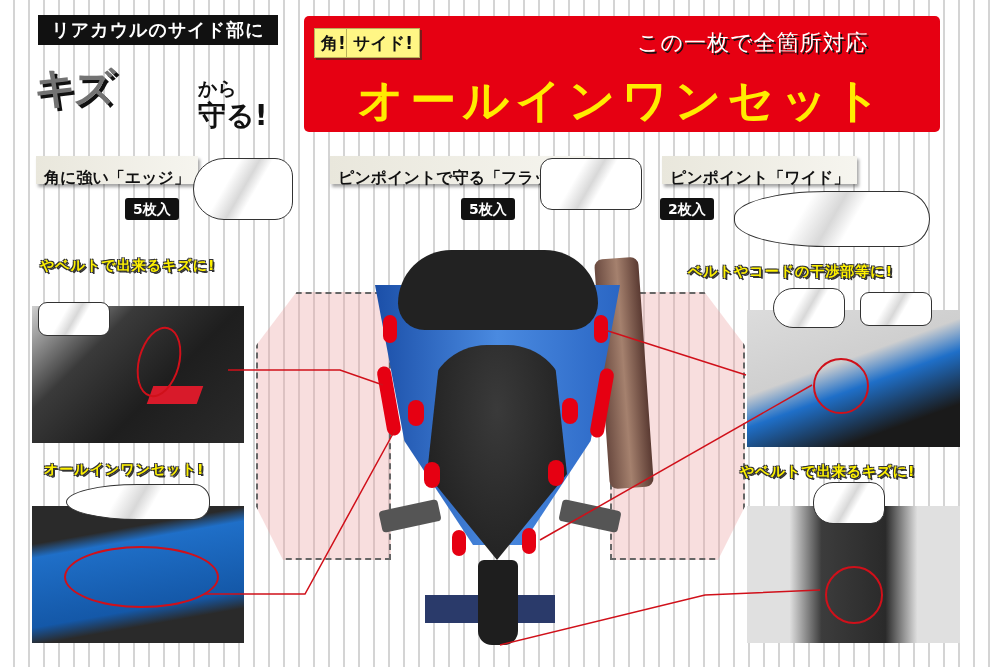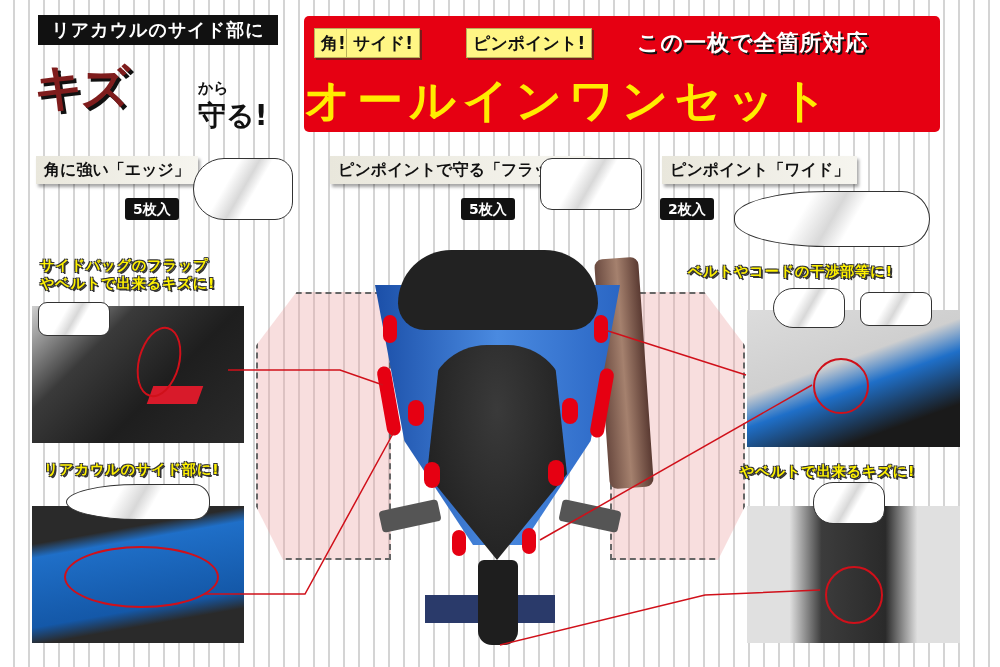--- a/index.html
+++ b/index.html
@@ -37,7 +37,6 @@
 <div class="abs banner">
   <span class="tag-yellow" style="left:10px">角!</span>
   <span class="tag-yellow" style="left:42px">サイド!</span>
-  <span class="tag-yellow" style="left:162px">ピンポイント!</span>
   <span class="banner-sub">この一枚で全箇所対応</span>
   <div class="banner-main">オールインワンセット</div>
 </div>

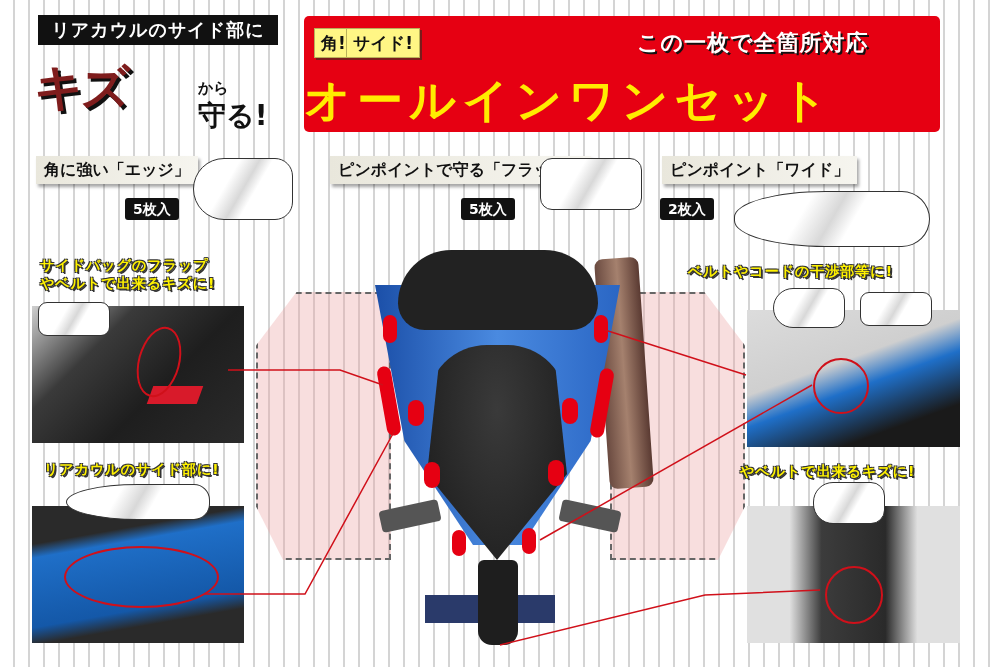--- a/index.html
+++ b/index.html
@@ -14,7 +14,7 @@
 .mamoru{left:198px;top:100px;font-size:28px;font-weight:900;color:#111;line-height:32px}
 .banner{left:304px;top:16px;width:636px;height:116px;background:#e60012;border-radius:5px}
 .tag-yellow{position:absolute;top:12px;height:30px;background:#fff685;border:1px solid #b9b05a;color:#111;font-weight:bold;font-size:17px;line-height:28px;padding:0 6px;box-shadow:2px 2px 0 #7a1b1b}
-.banner-sub{position:absolute;left:333px;top:10px;color:#fff;font-weight:700;font-size:22px;line-height:34px;text-shadow:2px 2px 0 #111;letter-spacing:1px}
+.banner-sub{position:absolute;left:333px;top:10px;color:#fff;font-weight:400;font-size:22px;line-height:34px;text-shadow:2px 2px 0 #111;letter-spacing:1px}
 .banner-main{position:absolute;left:0;right:0;top:54px;color:#ffec00;font-weight:900;font-size:46px;line-height:60px;letter-spacing:6px}
 .label-grey{height:28px;background:linear-gradient(90deg,#e9e7dc,#f6f5ef);color:#111;font-weight:bold;font-size:16px;line-height:28px;padding:0 8px;box-shadow:2px 3px 3px rgba(0,0,0,.35)}
 .count{height:22px;background:#111;color:#fff;font-weight:bold;font-size:14px;line-height:22px;padding:0 8px;border-radius:3px}

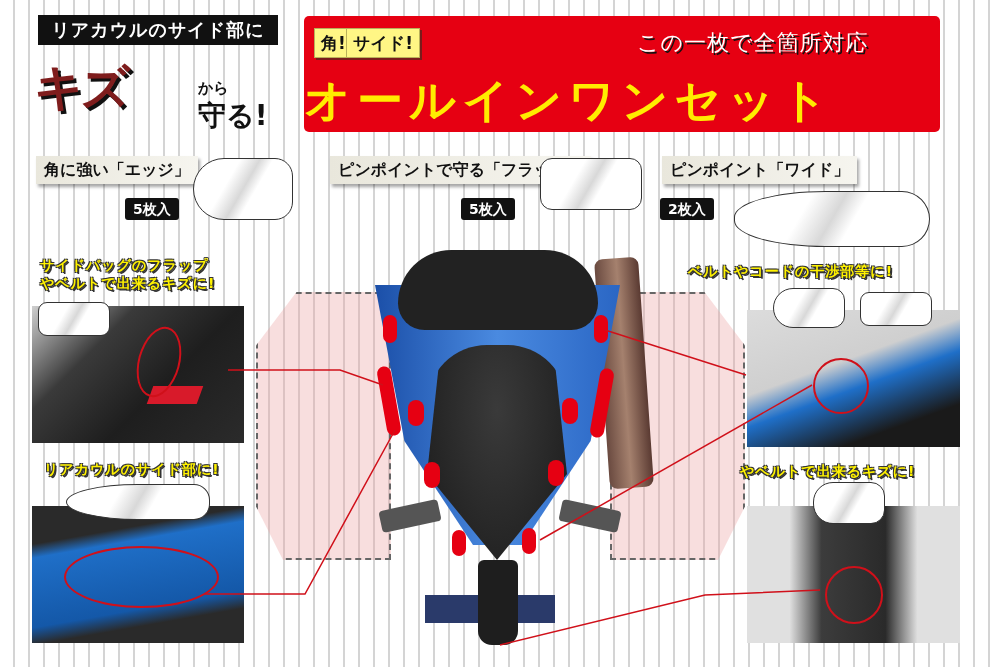--- a/index.html
+++ b/index.html
@@ -9,7 +9,7 @@
 background-image:repeating-linear-gradient(90deg,#fff 0,#fff 13px,#d4d4d4 13px,#d4d4d4 15px);}
 .abs{position:absolute}
 .title-black{left:38px;top:15px;width:240px;height:30px;background:#111;color:#fff;font-weight:bold;font-size:18px;line-height:30px;text-align:center;letter-spacing:1px}
-.kizu{left:34px;top:48px;font-size:49px;font-weight:900;color:#7f1d1d;line-height:80px;text-shadow:3px 3px 0 #111;font-family:"DejaVu Sans",sans-serif;letter-spacing:-4px}
+.kizu{left:34px;top:48px;font-size:42px;font-weight:900;color:#737373;line-height:80px;text-shadow:3px 3px 0 #111;font-family:"DejaVu Sans",sans-serif;letter-spacing:-4px}
 .kara{left:198px;top:76px;font-size:15px;font-weight:bold;color:#111;line-height:24px}
 .mamoru{left:198px;top:100px;font-size:28px;font-weight:900;color:#111;line-height:32px}
 .banner{left:304px;top:16px;width:636px;height:116px;background:#e60012;border-radius:5px}

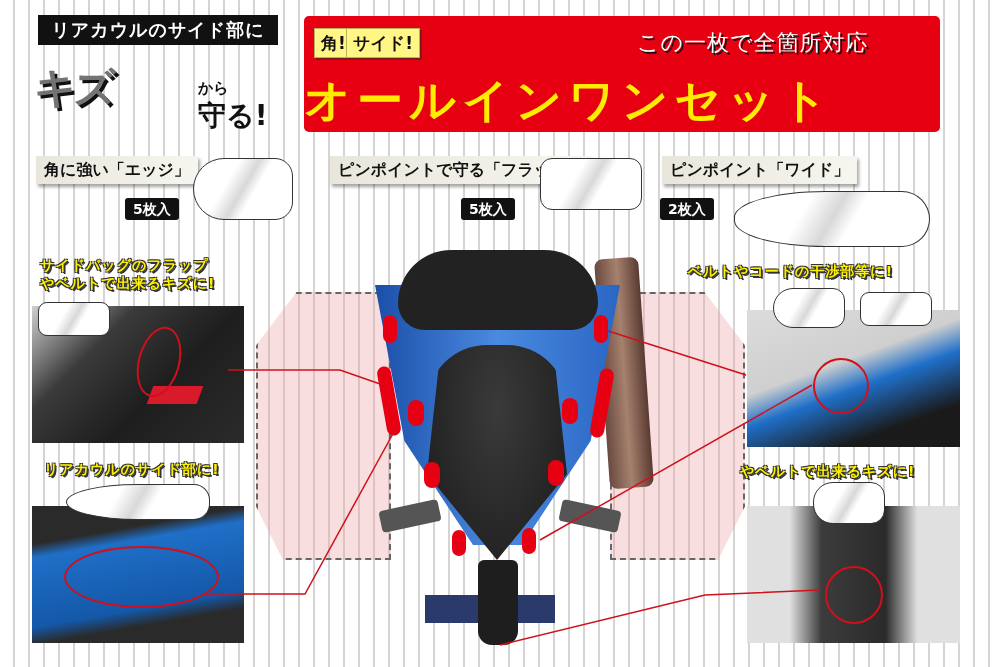--- a/index.html
+++ b/index.html
@@ -10,7 +10,7 @@
 .abs{position:absolute}
 .title-black{left:38px;top:15px;width:240px;height:30px;background:#111;color:#fff;font-weight:bold;font-size:18px;line-height:30px;text-align:center;letter-spacing:1px}
 .kizu{left:34px;top:48px;font-size:42px;font-weight:900;color:#737373;line-height:80px;text-shadow:3px 3px 0 #111;font-family:"DejaVu Sans",sans-serif;letter-spacing:-4px}
-.kara{left:198px;top:76px;font-size:15px;font-weight:bold;color:#111;line-height:24px}
+.kara{left:198px;top:76px;font-size:19px;font-weight:bold;color:#111;line-height:24px}
 .mamoru{left:198px;top:100px;font-size:28px;font-weight:900;color:#111;line-height:32px}
 .banner{left:304px;top:16px;width:636px;height:116px;background:#e60012;border-radius:5px}
 .tag-yellow{position:absolute;top:12px;height:30px;background:#fff685;border:1px solid #b9b05a;color:#111;font-weight:bold;font-size:17px;line-height:28px;padding:0 6px;box-shadow:2px 2px 0 #7a1b1b}

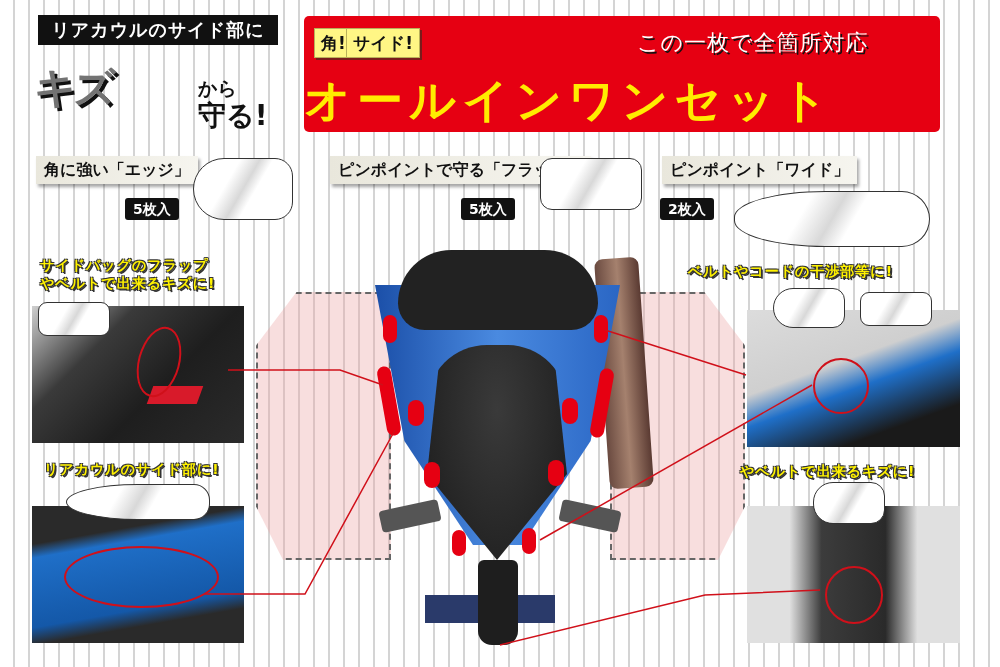--- a/index.html
+++ b/index.html
@@ -15,7 +15,7 @@
 .banner{left:304px;top:16px;width:636px;height:116px;background:#e60012;border-radius:5px}
 .tag-yellow{position:absolute;top:12px;height:30px;background:#fff685;border:1px solid #b9b05a;color:#111;font-weight:bold;font-size:17px;line-height:28px;padding:0 6px;box-shadow:2px 2px 0 #7a1b1b}
 .banner-sub{position:absolute;left:333px;top:10px;color:#fff;font-weight:400;font-size:22px;line-height:34px;text-shadow:2px 2px 0 #111;letter-spacing:1px}
-.banner-main{position:absolute;left:0;right:0;top:54px;color:#ffec00;font-weight:900;font-size:46px;line-height:60px;letter-spacing:6px}
+.banner-main{position:absolute;left:0;right:0;top:54px;text-align:center;color:#ffec00;font-weight:900;font-size:46px;line-height:60px;letter-spacing:6px}
 .label-grey{height:28px;background:linear-gradient(90deg,#e9e7dc,#f6f5ef);color:#111;font-weight:bold;font-size:16px;line-height:28px;padding:0 8px;box-shadow:2px 3px 3px rgba(0,0,0,.35)}
 .count{height:22px;background:#111;color:#fff;font-weight:bold;font-size:14px;line-height:22px;padding:0 8px;border-radius:3px}
 .sticker{background:linear-gradient(120deg,#fff 35%,#d8d8d8 50%,#fff 60%);border:1.5px solid #333}

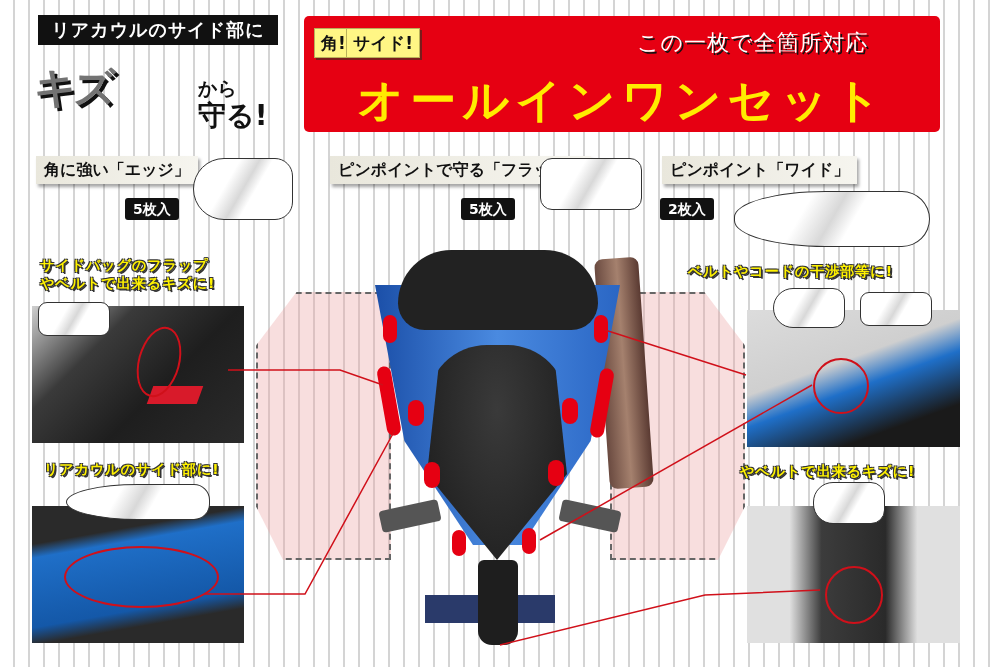--- a/index.html
+++ b/index.html
@@ -16,7 +16,7 @@
 .tag-yellow{position:absolute;top:12px;height:30px;background:#fff685;border:1px solid #b9b05a;color:#111;font-weight:bold;font-size:17px;line-height:28px;padding:0 6px;box-shadow:2px 2px 0 #7a1b1b}
 .banner-sub{position:absolute;left:333px;top:10px;color:#fff;font-weight:400;font-size:22px;line-height:34px;text-shadow:2px 2px 0 #111;letter-spacing:1px}
 .banner-main{position:absolute;left:0;right:0;top:54px;text-align:center;color:#ffec00;font-weight:900;font-size:46px;line-height:60px;letter-spacing:6px}
-.label-grey{height:28px;background:linear-gradient(90deg,#e9e7dc,#f6f5ef);color:#111;font-weight:bold;font-size:16px;line-height:28px;padding:0 8px;box-shadow:2px 3px 3px rgba(0,0,0,.35)}
+.label-grey{height:28px;background:linear-gradient(90deg,#e9e7dc,#f6f5ef);color:#111;font-weight:bold;font-size:16px;line-height:28px;padding:8px 8px;box-shadow:2px 3px 3px rgba(0,0,0,.35)}
 .count{height:22px;background:#111;color:#fff;font-weight:bold;font-size:14px;line-height:22px;padding:0 8px;border-radius:3px}
 .sticker{background:linear-gradient(120deg,#fff 35%,#d8d8d8 50%,#fff 60%);border:1.5px solid #333}
 .ylabel{color:#fff200;font-weight:900;font-size:14px;line-height:18px;text-shadow:-1px -1px 0 #333,1px -1px 0 #333,-1px 1px 0 #333,1px 1px 0 #333,2px 2px 0 #333;letter-spacing:1px}

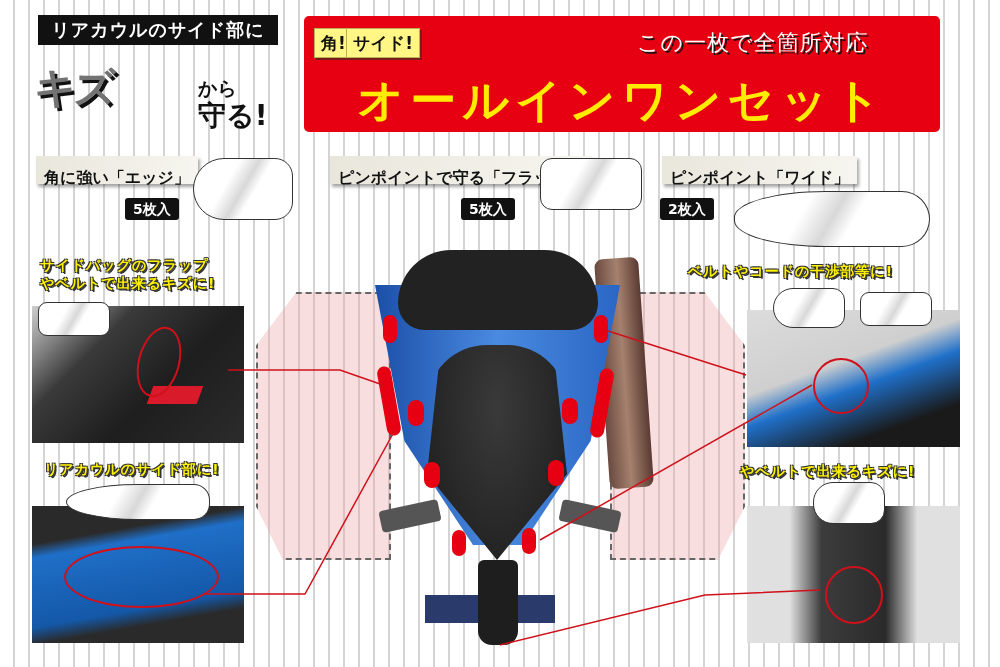--- a/index.html
+++ b/index.html
@@ -54,7 +54,6 @@
 <div class="abs sticker" style="left:734px;top:191px;width:196px;height:56px;border-radius:50% 30px 30px 50%"></div>
 
 <div class="abs ylabel" style="left:40px;top:256px">
-  <div>サイドバッグのフラップ</div>
   <div>やベルトで出来るキズに!</div>
 </div>
 <div class="abs photo" style="left:32px;top:306px;width:212px;height:137px;background:linear-gradient(135deg,#cfcfcf 0%,#3a3a3a 30%,#1e1e1e 60%,#2b2b2b 100%)">

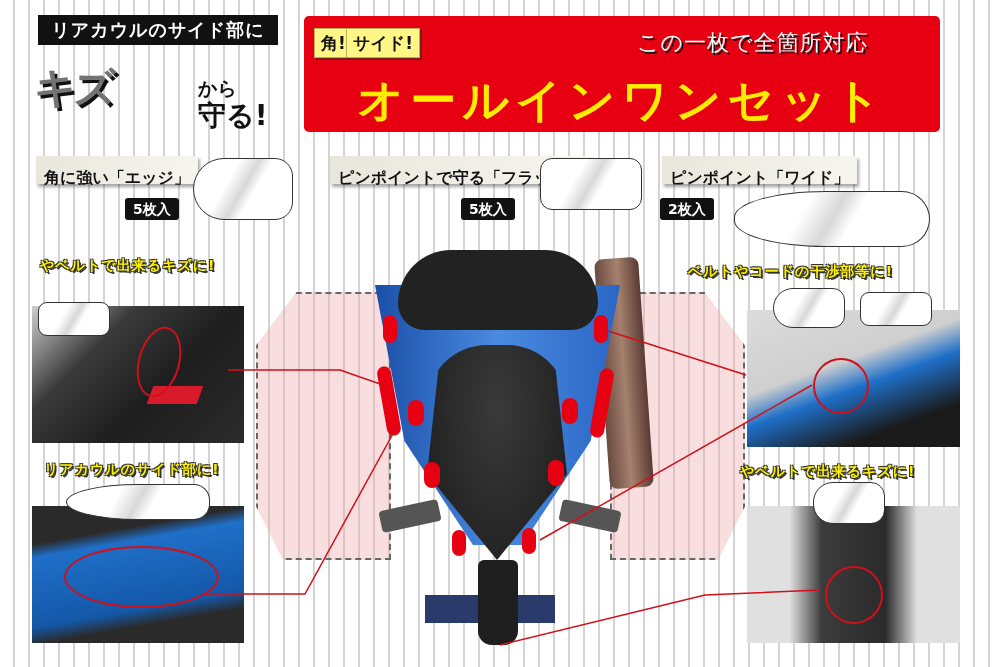--- a/index.html
+++ b/index.html
@@ -62,7 +62,7 @@
 </div>
 <div class="abs sticker" style="left:38px;top:302px;width:72px;height:34px;border-radius:9px"></div>
 
-<div class="abs ylabel" style="left:44px;top:460px">リアカウルのサイド部に!</div>
+<div class="abs ylabel" style="left:44px;top:460px">オールインワンセット!</div>
 <div class="abs photo" style="left:32px;top:506px;width:212px;height:137px;background:linear-gradient(170deg,#2a2a2a 0%,#2a2a2a 22%,#1f6fc8 30%,#1458a8 70%,#2a2a2a 80%)">
   <div class="redcircle" style="left:32px;top:40px;width:155px;height:62px"></div>
 </div>

